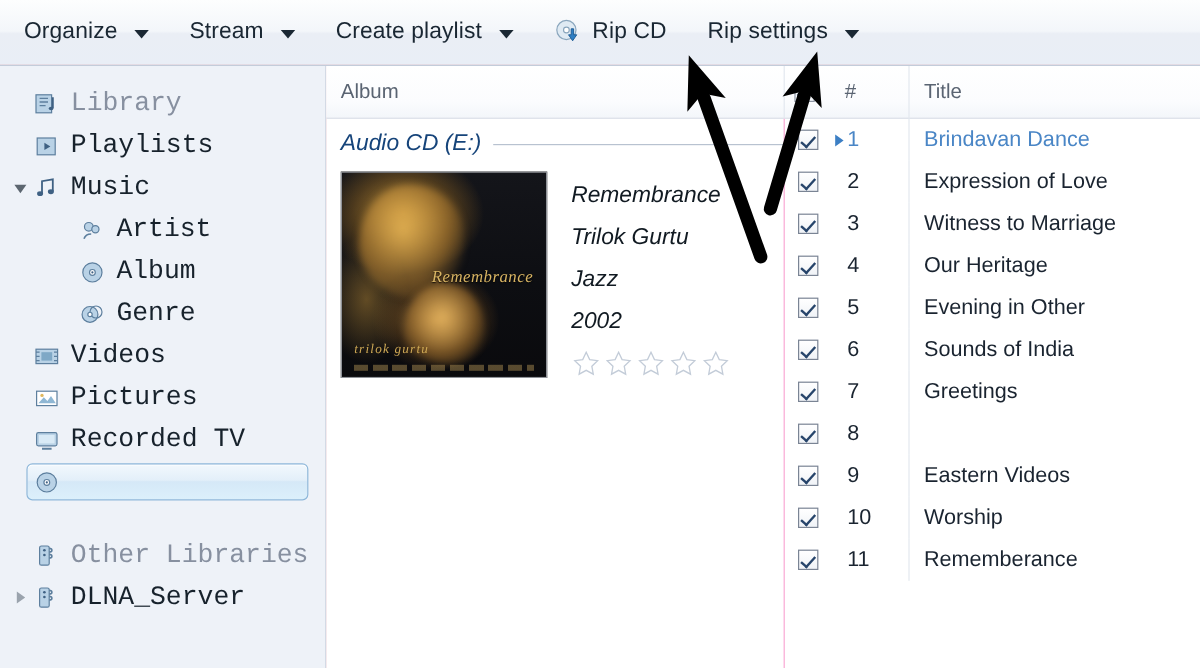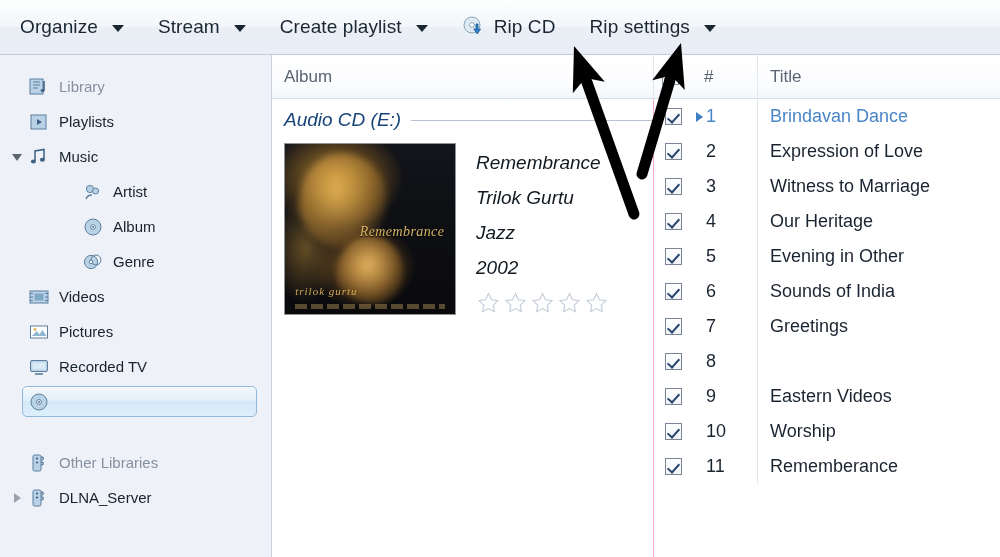--- a/index.html
+++ b/index.html
@@ -121,9 +121,10 @@
     justify-content: center;
   }
   .nav-label {
-    font-size: 15px;
+    font-size: 22px;
     color: #17222c;
     white-space: nowrap;
+    font-family: Liberation Mono, monospace;
   }
   .nav-row.dim .nav-label { color: #8790a0; }
   .nav-row.indent { padding-left: 62px; }

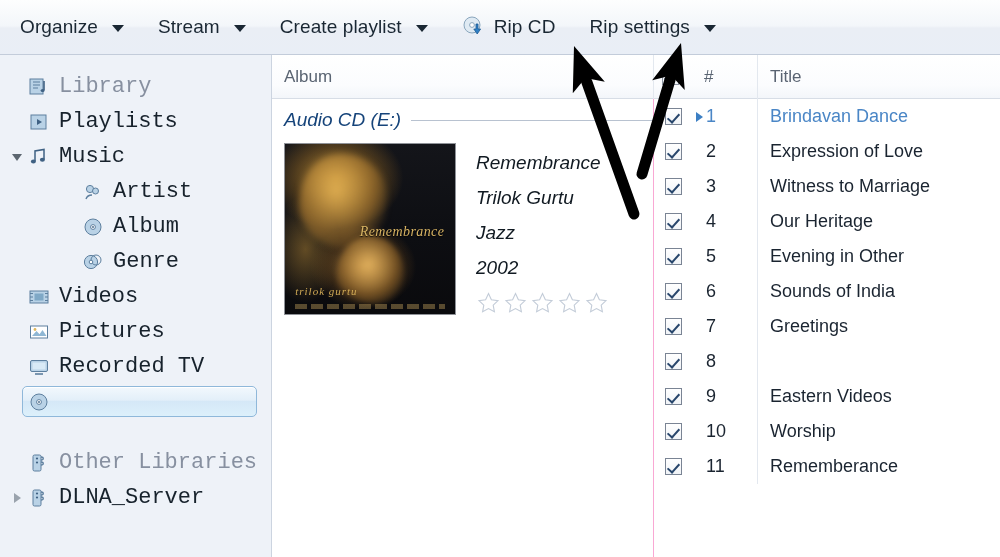--- a/index.html
+++ b/index.html
@@ -127,7 +127,7 @@
     font-family: Liberation Mono, monospace;
   }
   .nav-row.dim .nav-label { color: #8790a0; }
-  .nav-row.indent { padding-left: 62px; }
+  .nav-row.indent { padding-left: 46px; }
 
   .nav-row.selected .sel-pill {
     position: absolute;

